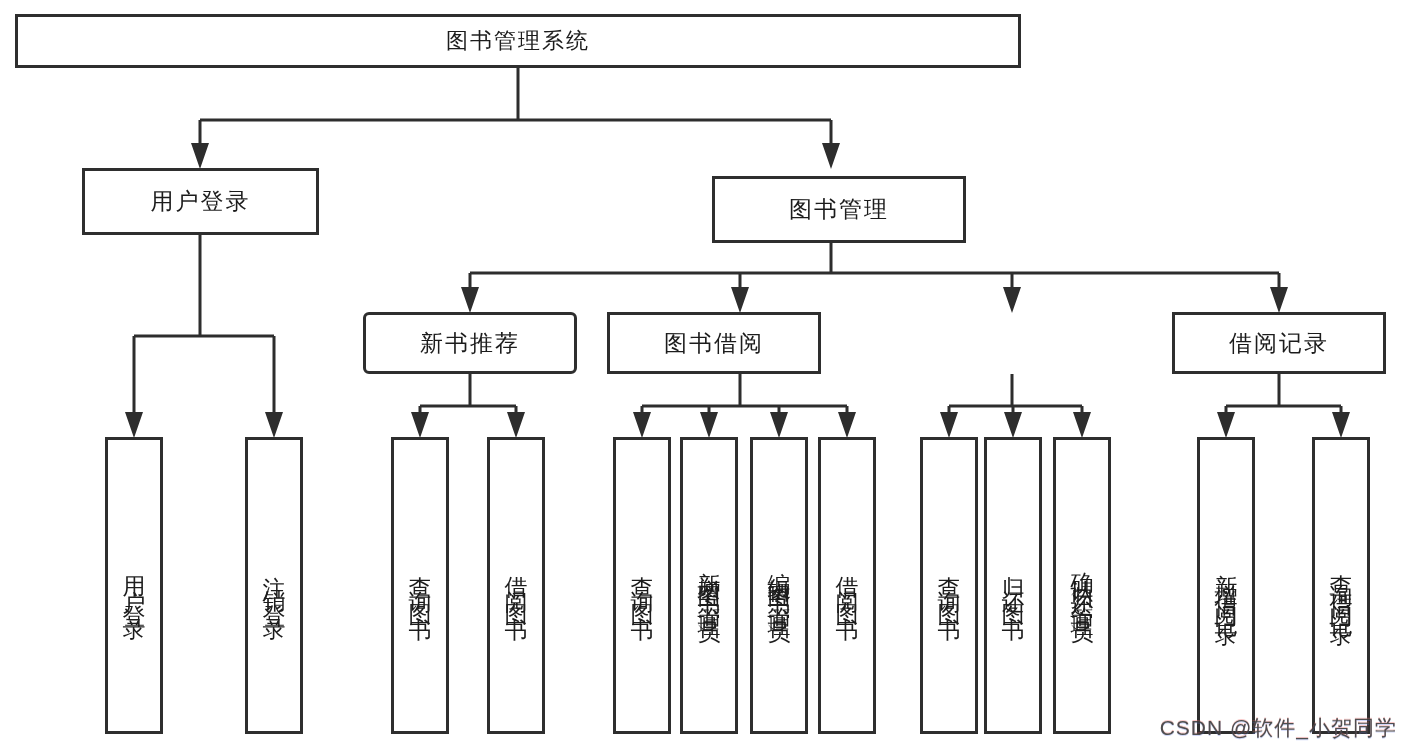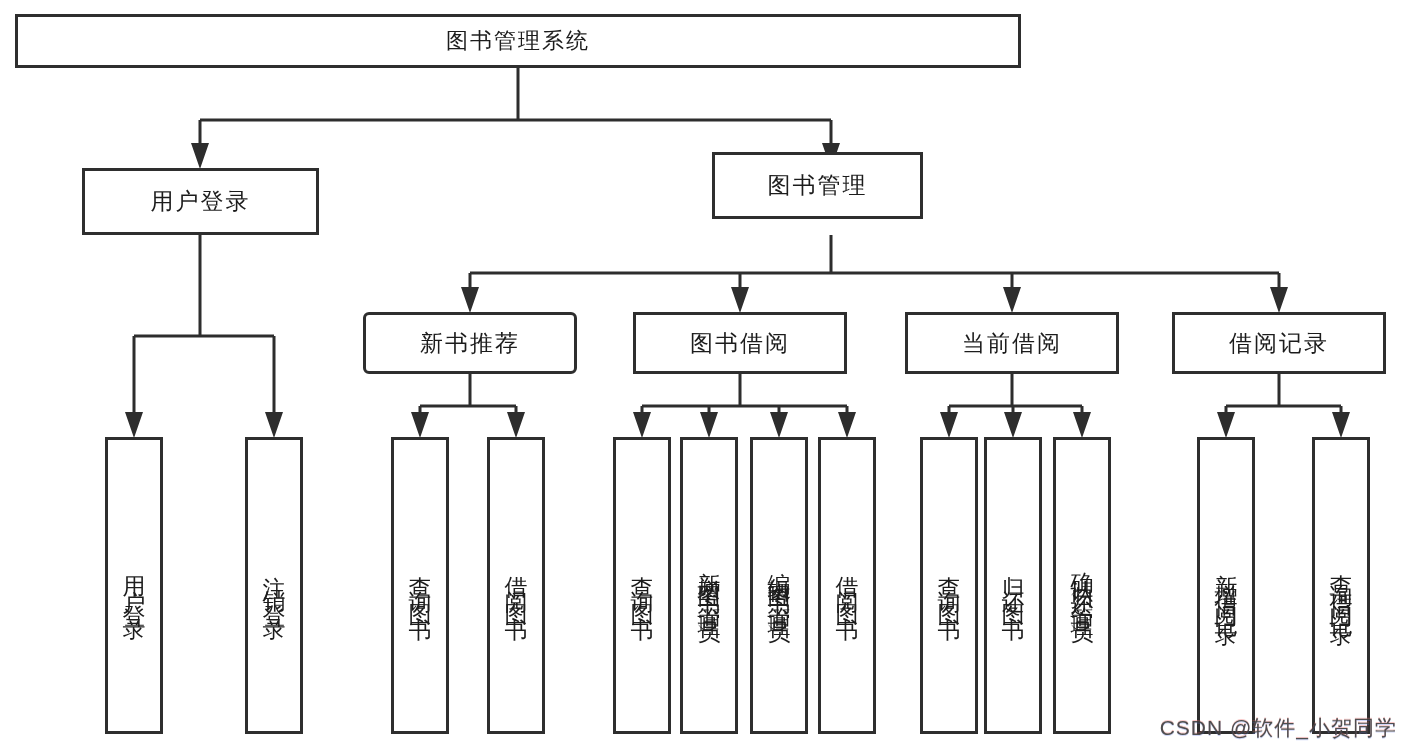--- a/index.html
+++ b/index.html
@@ -63,7 +63,7 @@
   <div class="box" style="left:82px; top:168px; width:237px; height:67px;">
     <span class="h-label">用户登录</span>
   </div>
-  <div class="box" style="left:712px; top:152px; width:211px; height:67px;">
+  <div class="box" style="left:712px; top:176px; width:254px; height:67px;">
     <span class="h-label">图书管理</span>
   </div>
 

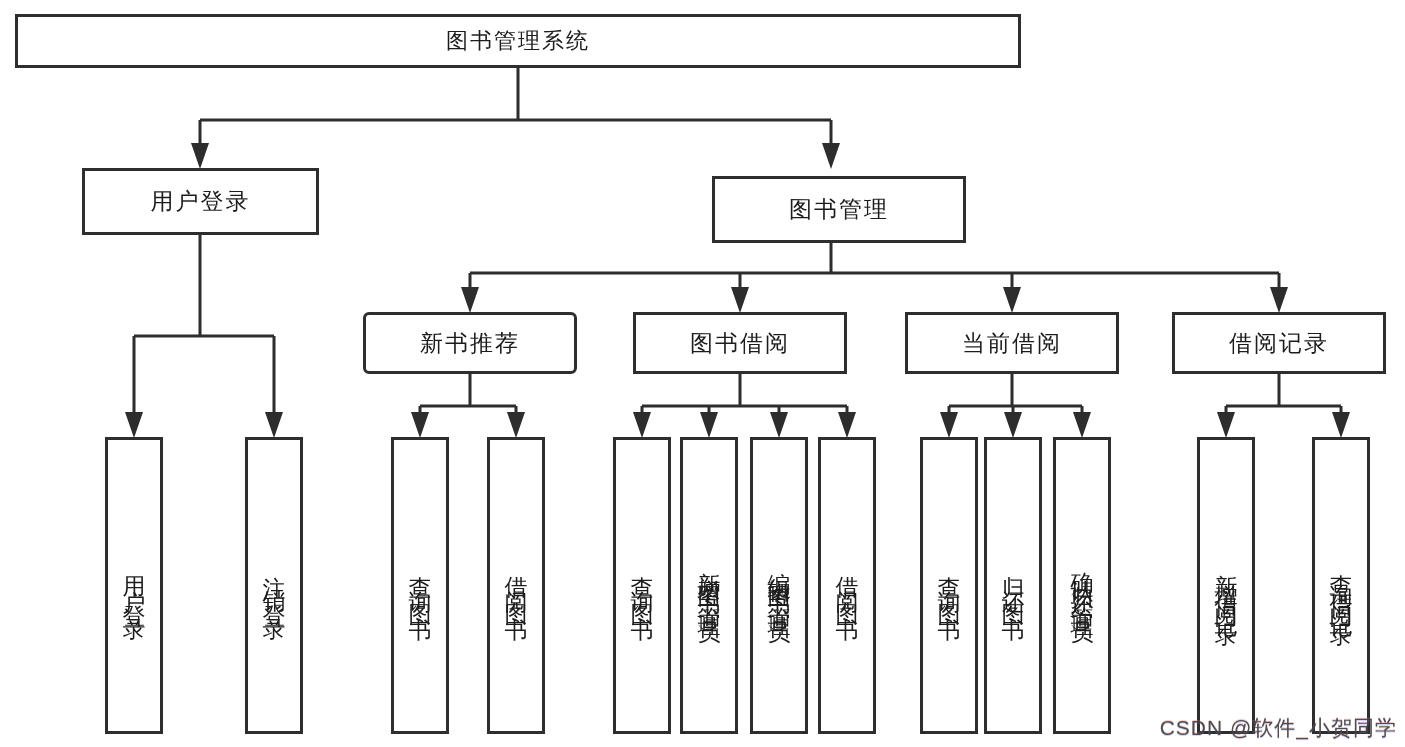--- a/index.html
+++ b/index.html
@@ -70,7 +70,7 @@
   <div class="box" style="left:363px; top:312px; width:214px; height:62px;border-radius:6px;">
     <span class="h-label">新书推荐</span>
   </div>
-  <div class="box" style="left:633px; top:312px; width:214px; height:62px;">
+  <div class="box" style="left:607px; top:312px; width:214px; height:62px;">
     <span class="h-label">图书借阅</span>
   </div>
   <div class="box" style="left:905px; top:312px; width:214px; height:62px;">

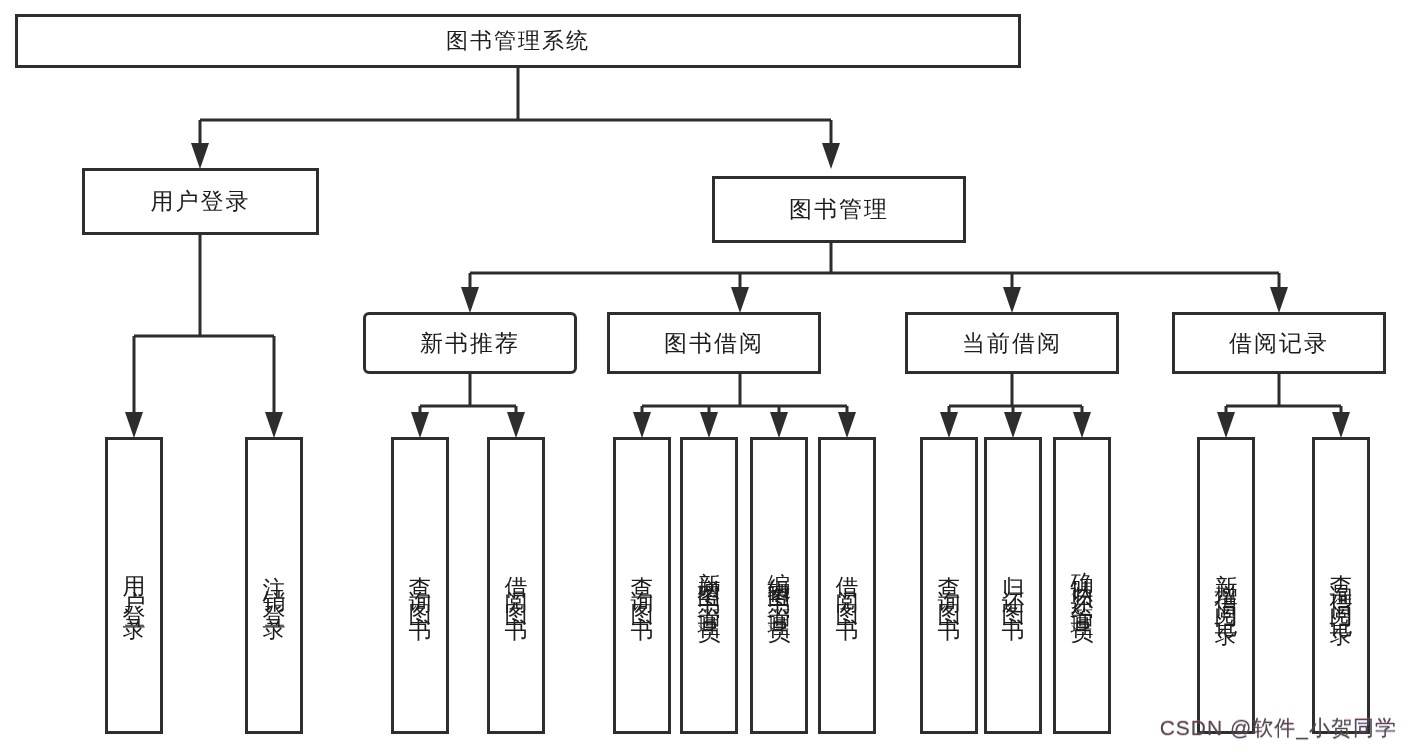--- a/index.html
+++ b/index.html
@@ -73,9 +73,6 @@
   <div class="box" style="left:607px; top:312px; width:214px; height:62px;">
     <span class="h-label">图书借阅</span>
   </div>
-  <div class="box" style="left:905px; top:312px; width:214px; height:62px;">
-    <span class="h-label">当前借阅</span>
-  </div>
   <div class="box" style="left:1172px; top:312px; width:214px; height:62px;">
     <span class="h-label">借阅记录</span>
   </div>

